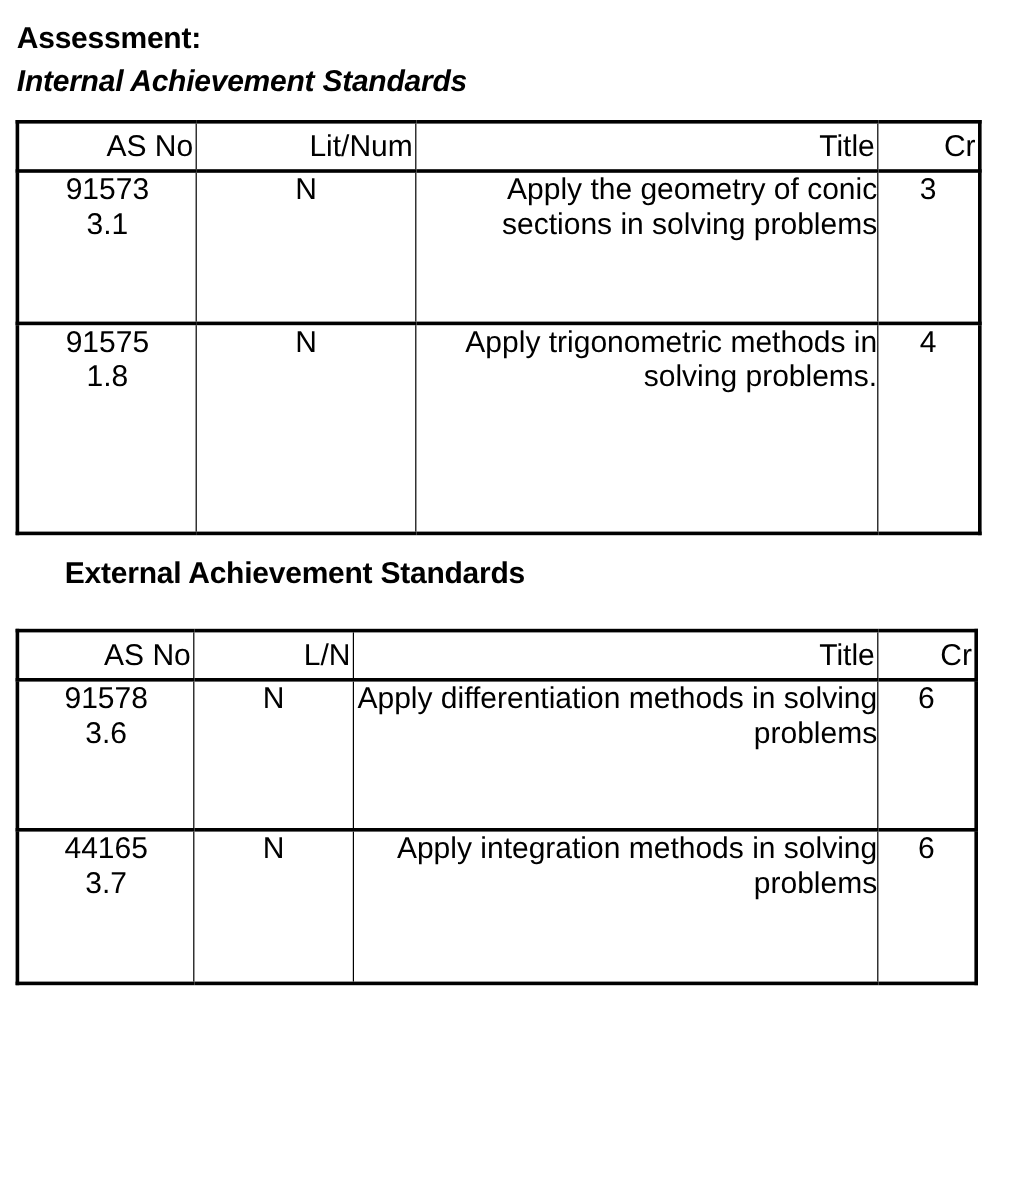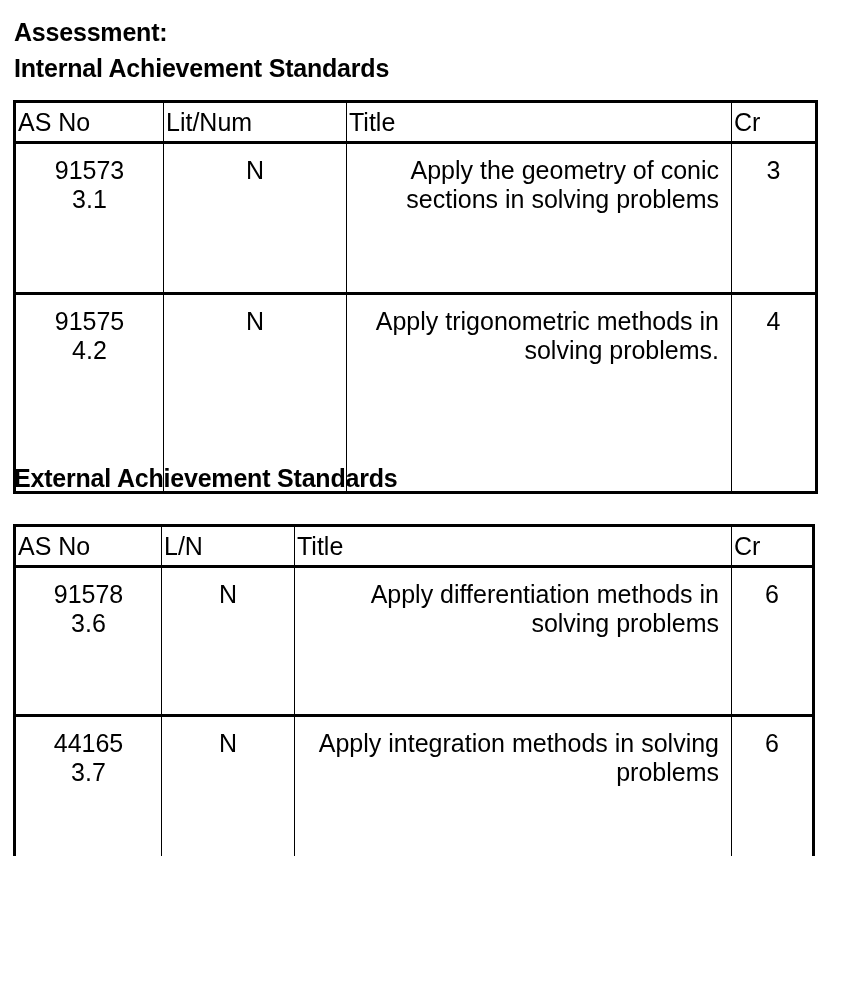--- a/index.html
+++ b/index.html
@@ -34,7 +34,7 @@
     white-space: nowrap;
   }
   #assessment-label { top: 20px; }
-  #internal-heading  { top: 56px; }
+  #internal-heading  { top: 56px; font-style: italic; }
   #external-heading  { top: 466px; }
 
   

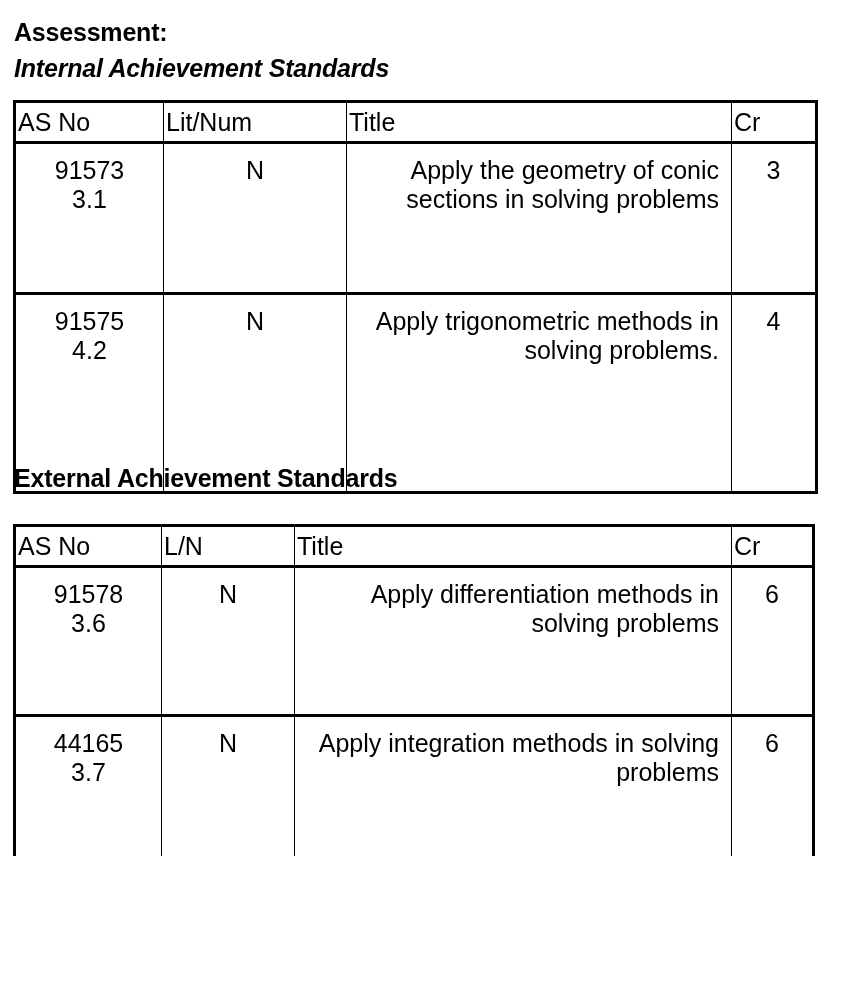--- a/index.html
+++ b/index.html
@@ -69,7 +69,7 @@
   }
 
   table.std-table tr.head-row th {
-    text-align: left;
+    text-align: right;
     height: 38px;
     line-height: 38px;
     padding: 0 2px;

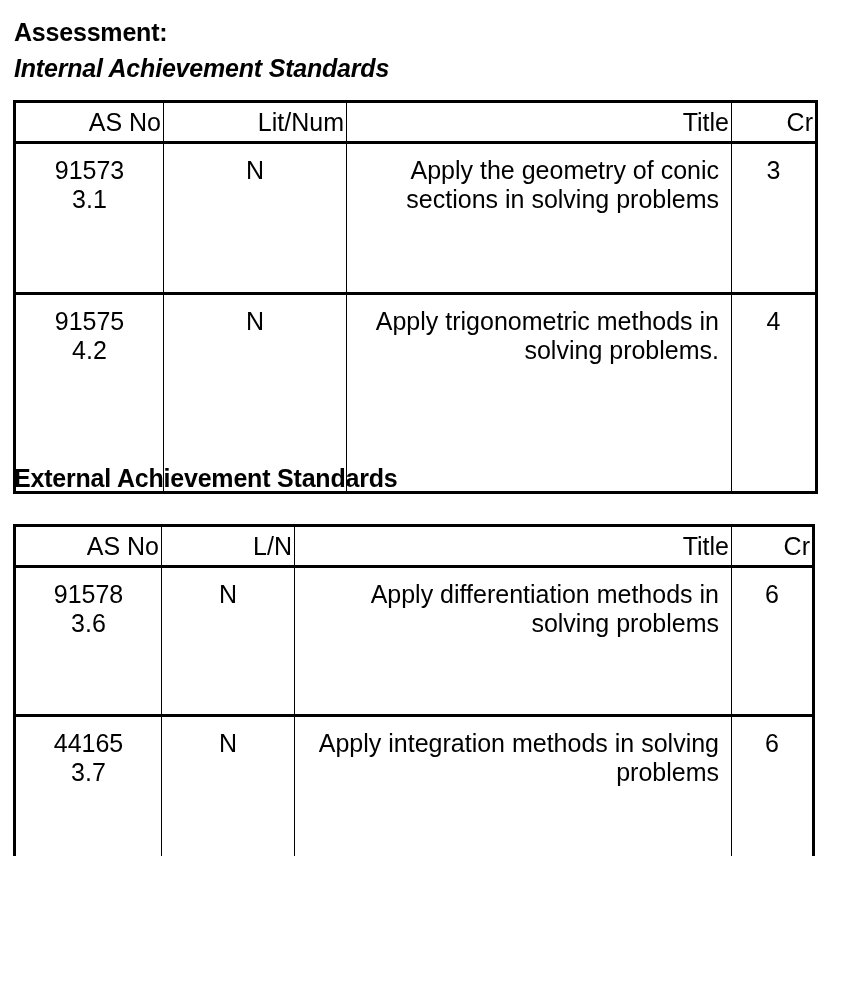--- a/index.html
+++ b/index.html
@@ -63,7 +63,7 @@
     border-right: 1px solid #000;
     border-top: 3px solid #000;
     border-bottom: 3px solid #000;
-    padding: 12px;
+    padding: 0;
     font-weight: normal;
     vertical-align: top;
   }

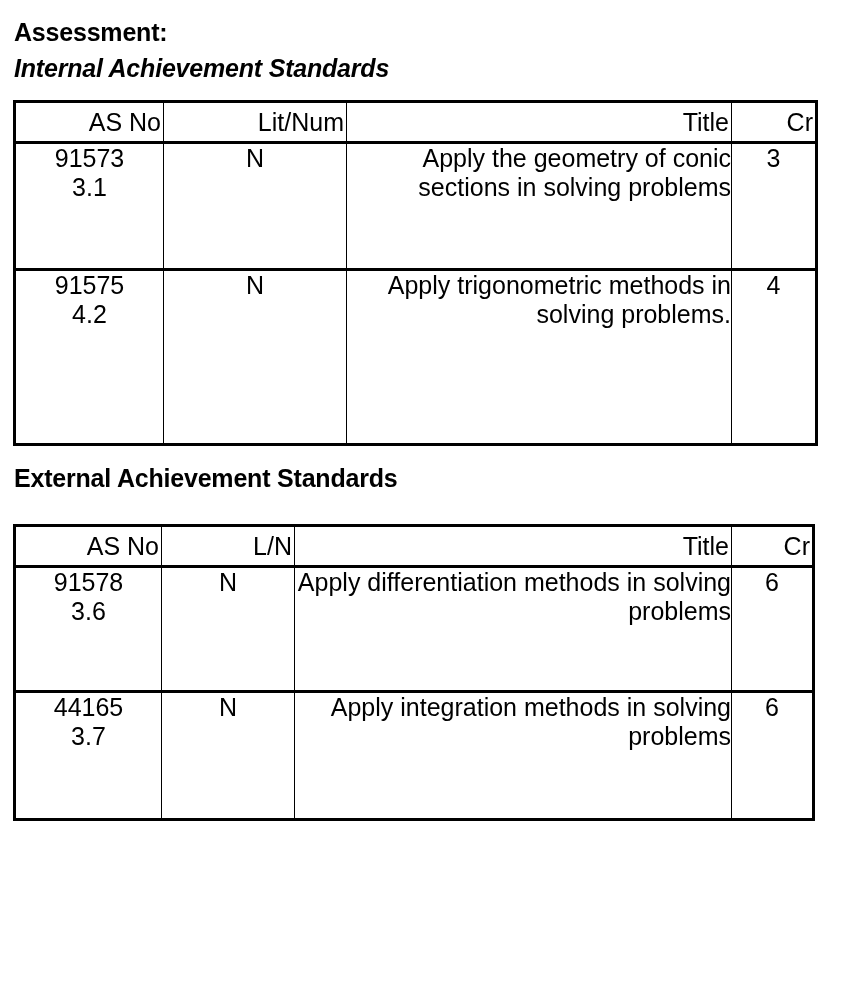--- a/index.html
+++ b/index.html
@@ -146,7 +146,7 @@
       <tr class="r1">
         <td class="c-as">
           <span class="as-no">91575</span>
-          <span class="as-ver">4.2</span>
+          <span class="as-ver">1.8</span>
         </td>
         <td class="c-ln">N</td>
         <td class="c-tt">Apply trigonometric methods in solving problems.</td>

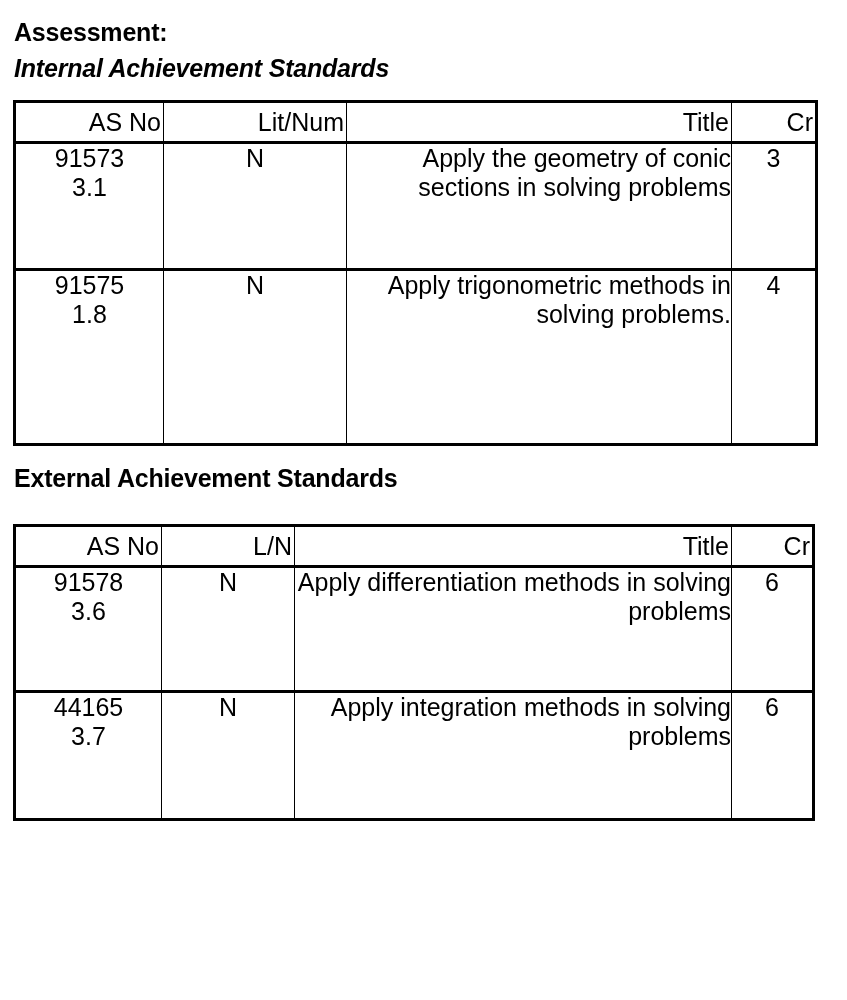--- a/index.html
+++ b/index.html
@@ -35,7 +35,7 @@
   }
   #assessment-label { top: 20px; }
   #internal-heading  { top: 56px; font-style: italic; }
-  #external-heading  { top: 466px; }
+  #external-heading  { top: 466px; margin-left: 40px; }
 
   
   table.std-table {

